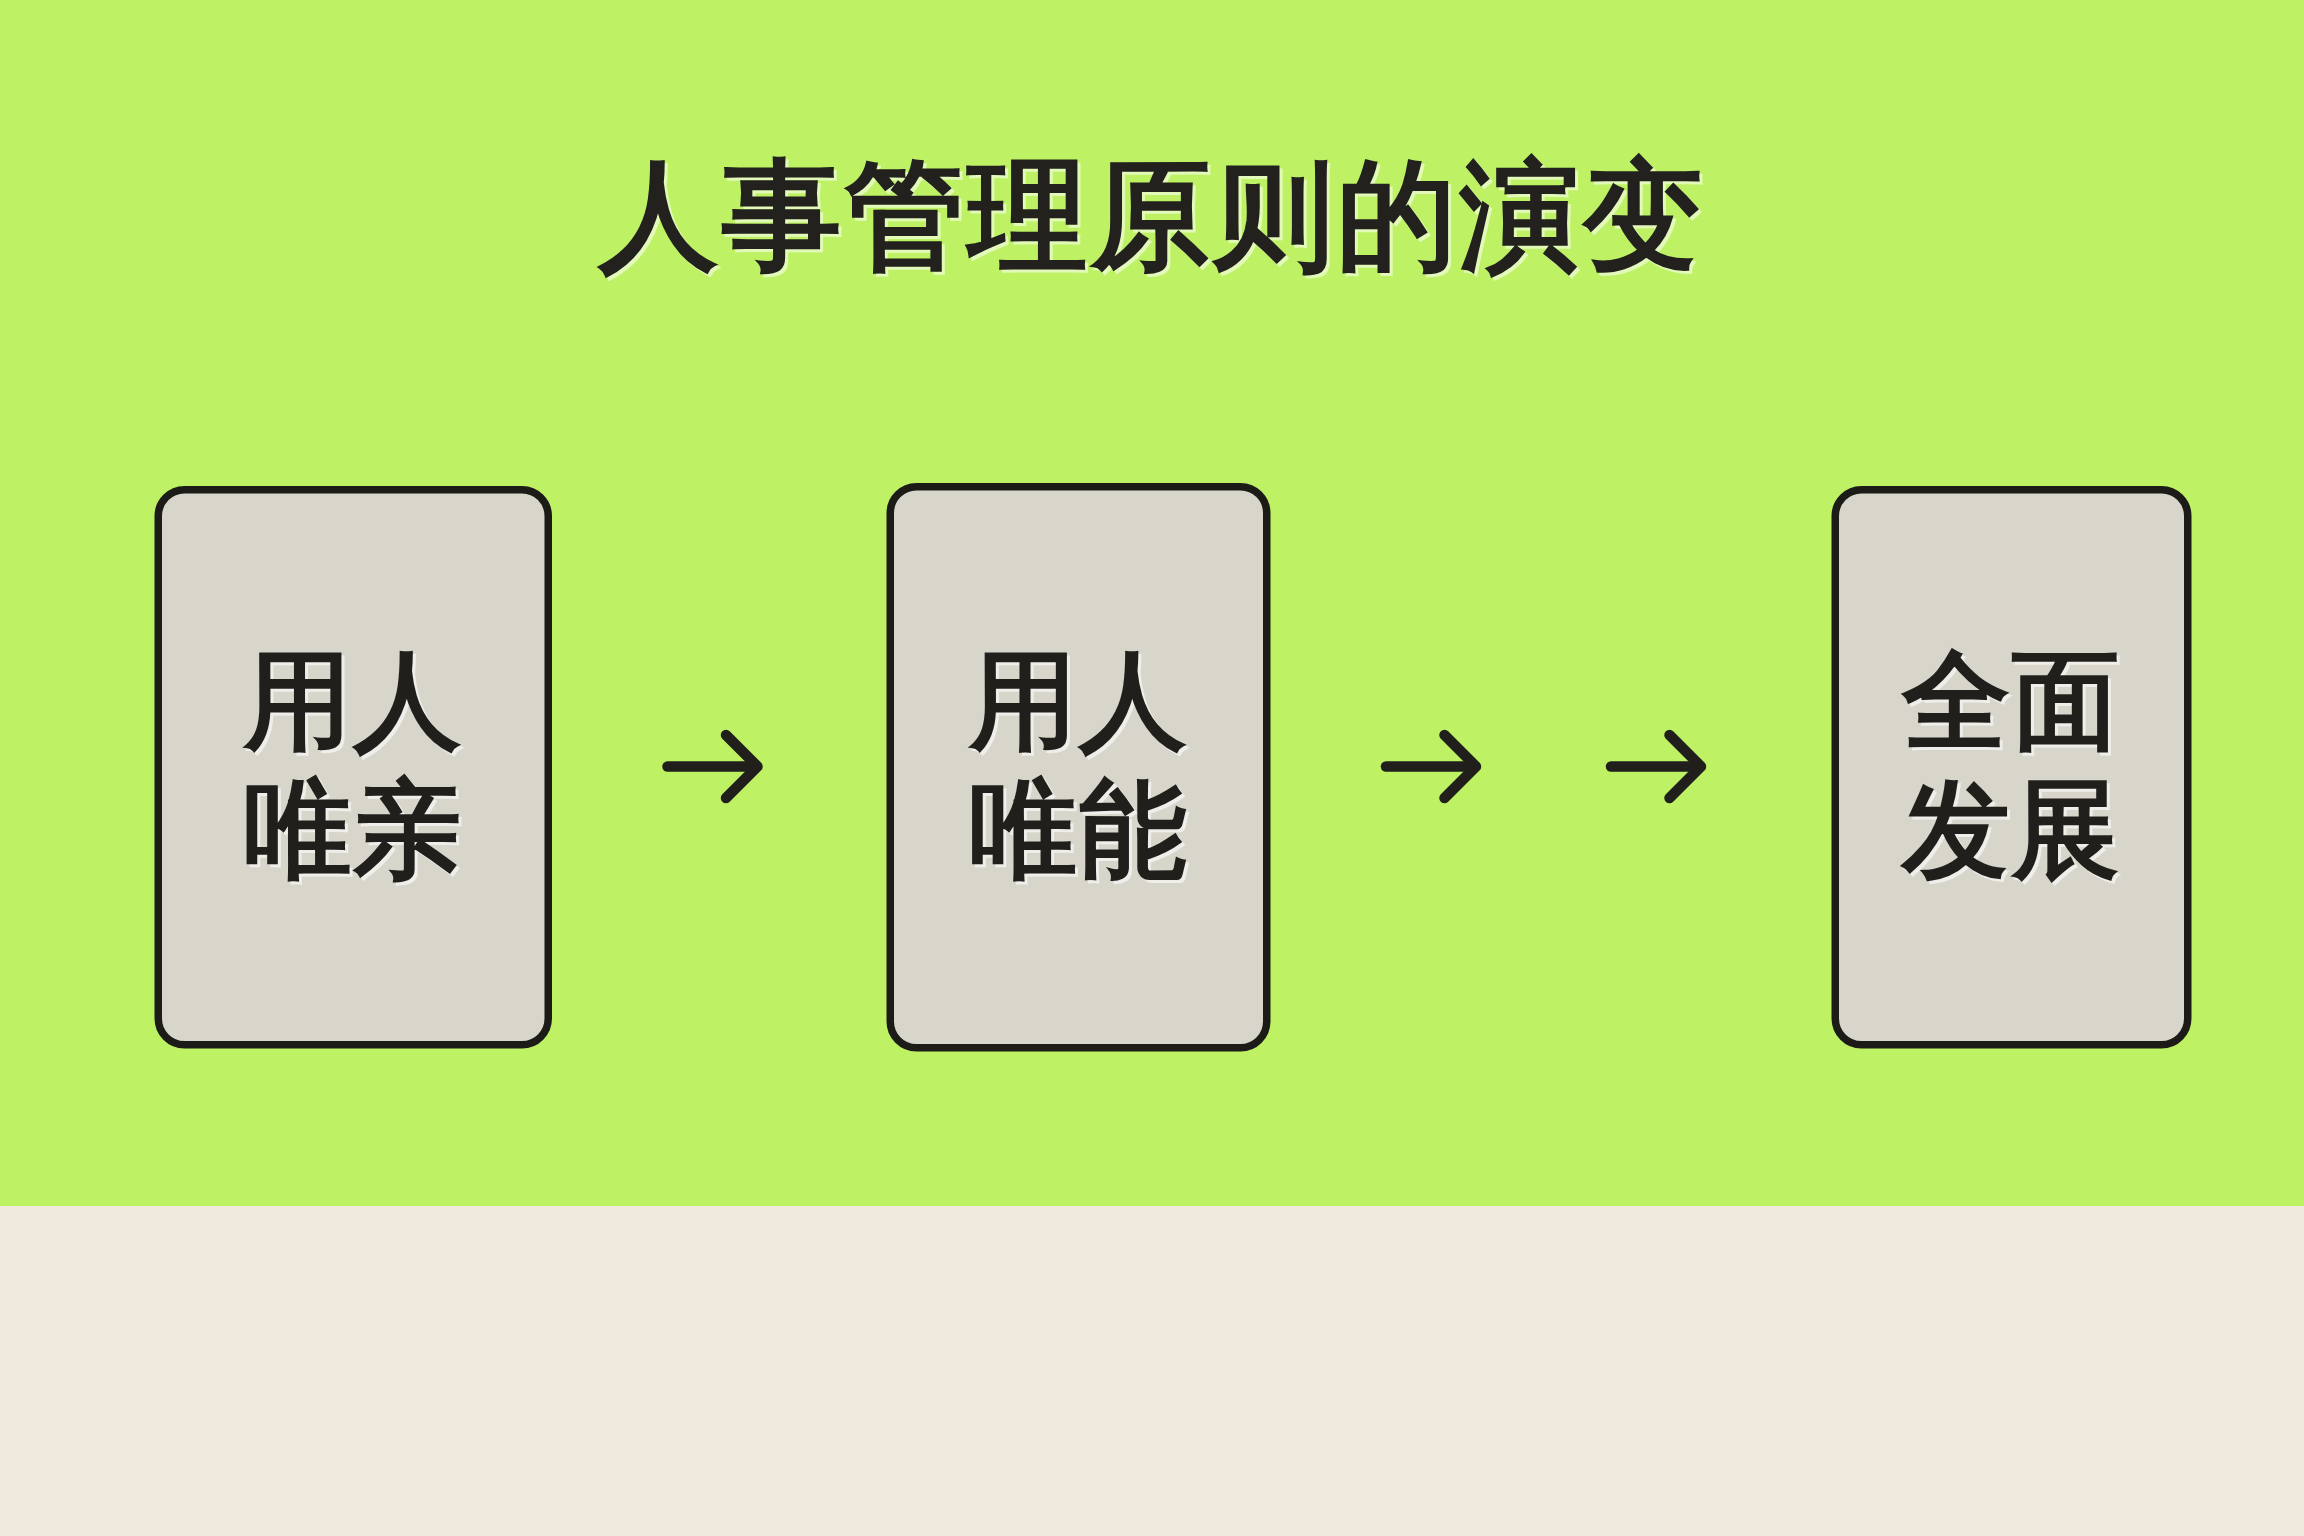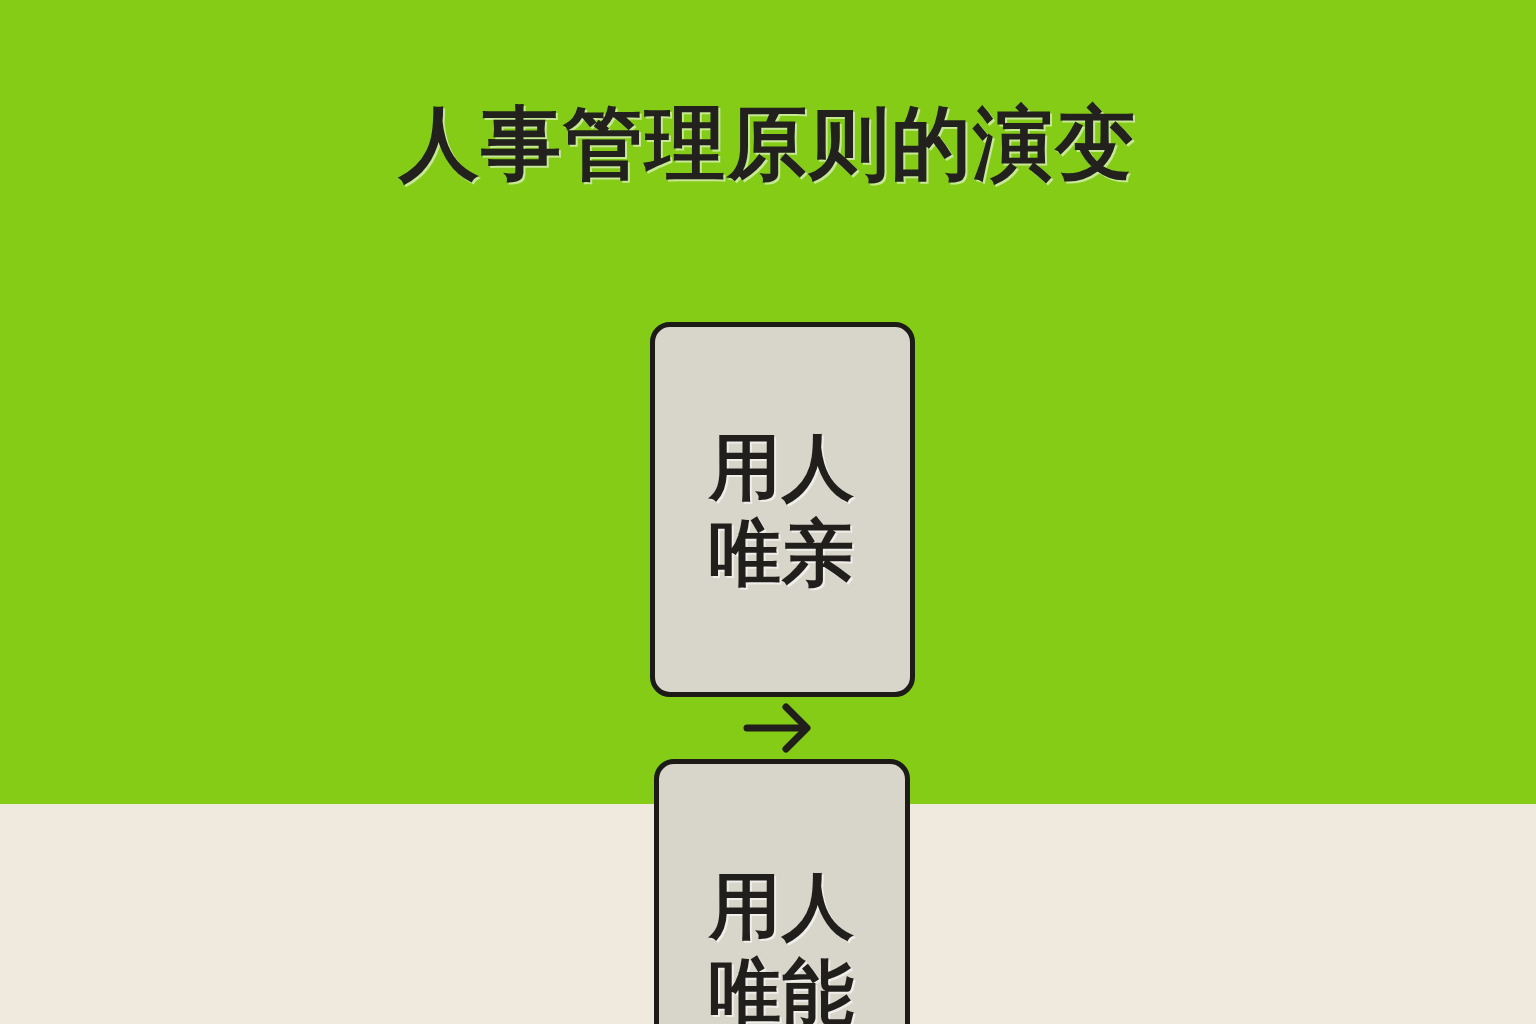--- a/index.html
+++ b/index.html
@@ -19,7 +19,7 @@
     position: relative;
     width: 1536px;
     height: 804px;
-    background: #84cc16;
+    background: #bef264;
   }
 
   

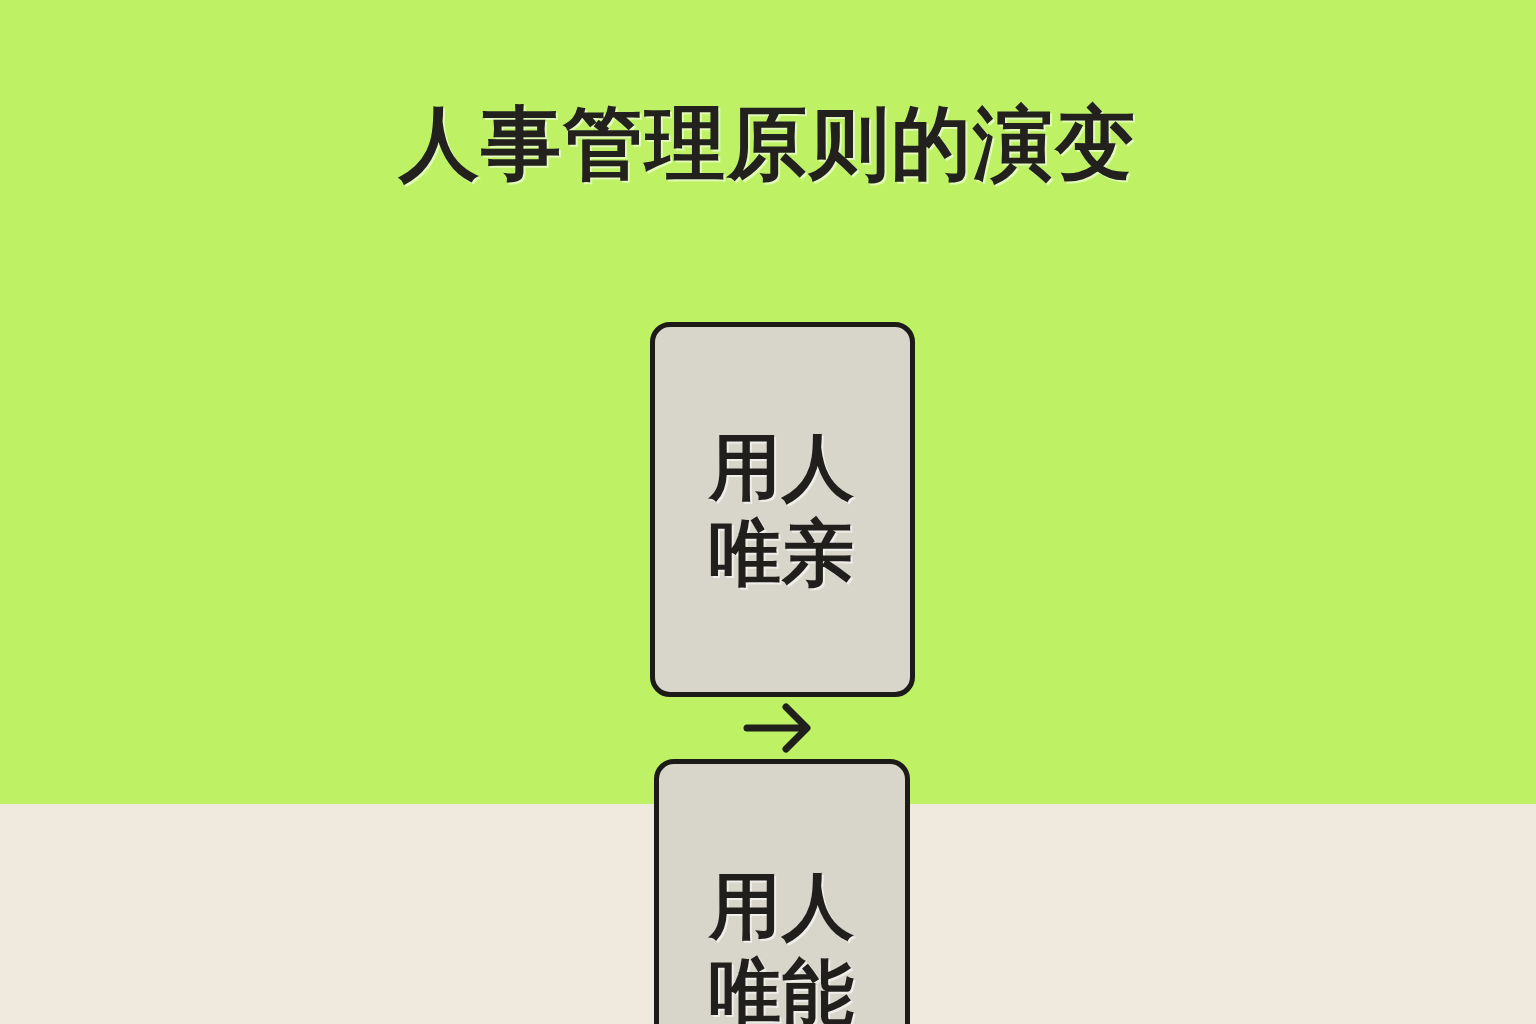--- a/index.html
+++ b/index.html
@@ -47,7 +47,6 @@
     width: 1358px;
     height: 378px;
     display: flex;
-    flex-direction: column;
     align-items: center;
     justify-content: space-between;
   }

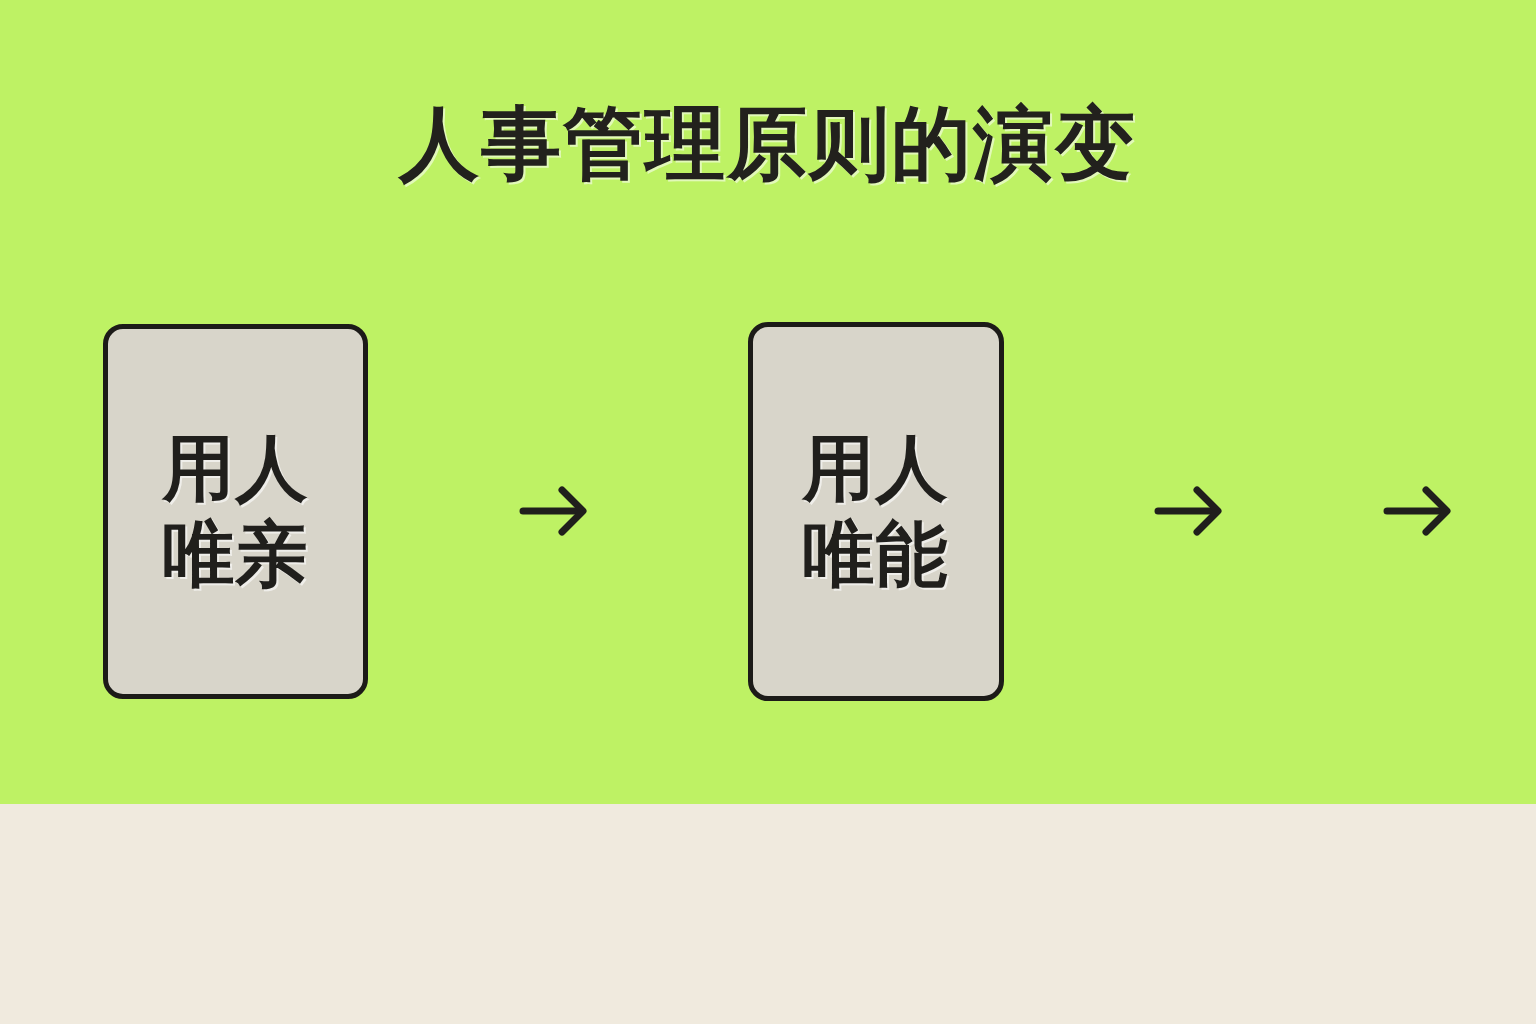--- a/index.html
+++ b/index.html
@@ -132,6 +132,10 @@
       </svg>
     </span>
 
+    <div class="stage-box b4">
+      <div class="stage-label">全面
+发展</div>
+    </div>
 
   </div>
 </div>

